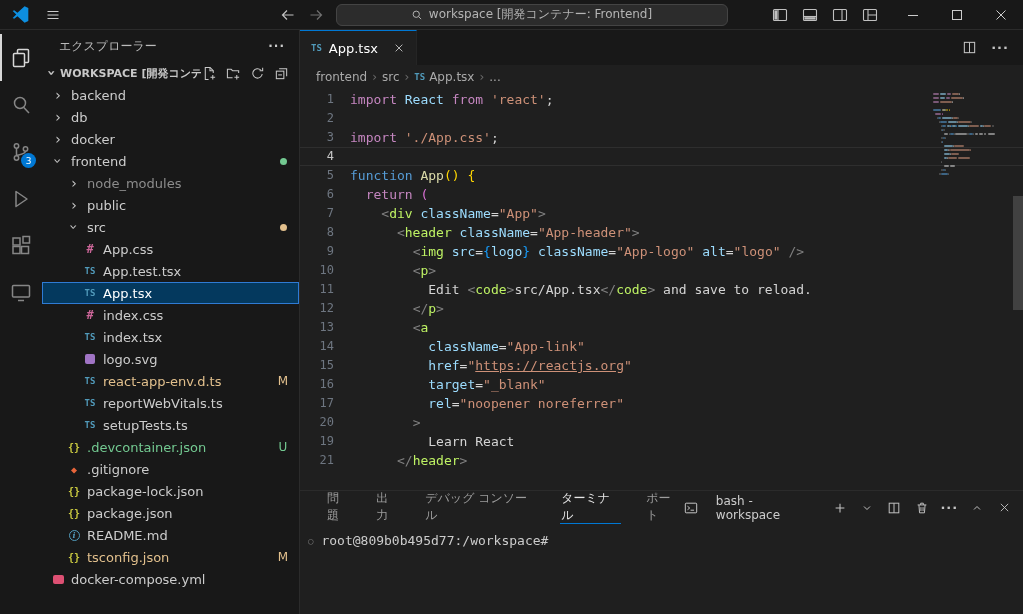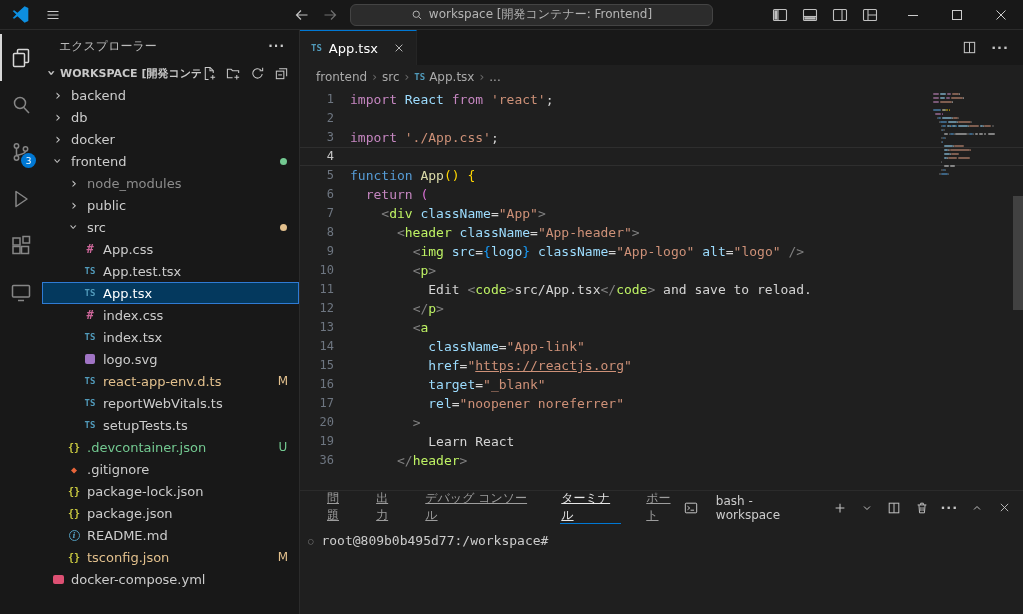--- a/index.html
+++ b/index.html
@@ -13,7 +13,7 @@
   .tb-center{flex:1;display:flex;align-items:center;justify-content:center;gap:12px;}
   .nav-ic{display:flex;align-items:center;color:#c2c2c2;}
   .nav-ic.fwd{color:#707070;}
-  .cmd-center{width:363px;height:22px;background:#2c2c2c;border:1px solid #444;border-radius:6px;
+  .cmd-center{width:392px;height:22px;background:#2c2c2c;border:1px solid #444;border-radius:6px;
     display:flex;align-items:center;justify-content:center;gap:6px;font-size:12px;color:#b4b4b4;}
   .tb-right{display:flex;align-items:center;}
   .layout-icons{display:flex;gap:4px;margin-right:8px;}

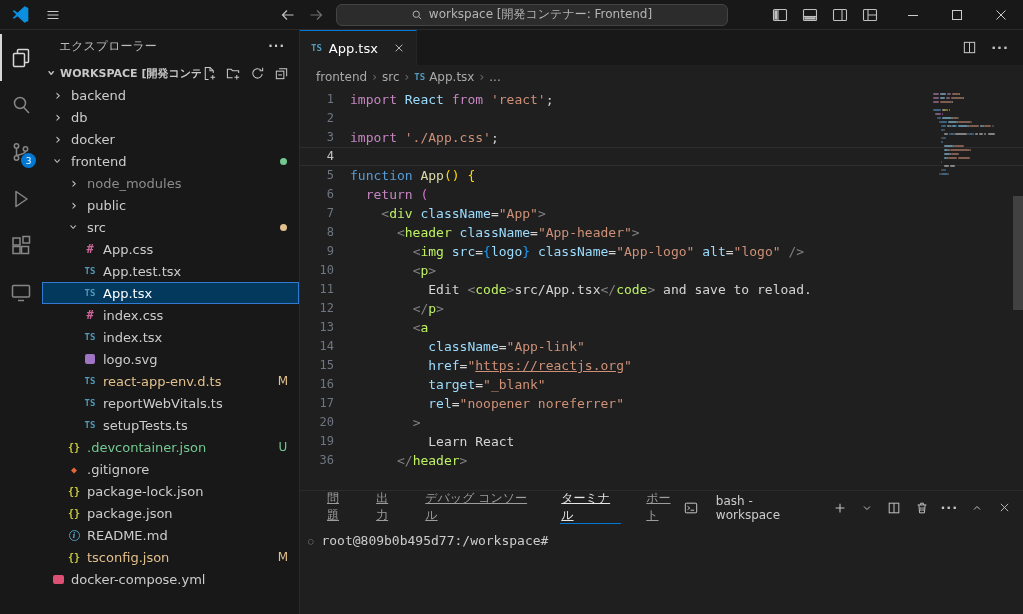--- a/index.html
+++ b/index.html
@@ -455,7 +455,7 @@
             <div class="code-line"><span class="ln">17</span><span class="lc"><span class="tk-txt">          </span><span class="tk-var">rel</span><span class="tk-txt">=</span><span class="tk-str">"noopener noreferrer"</span></span></div>
             <div class="code-line"><span class="ln">20</span><span class="lc"><span class="tk-txt">        </span><span class="tk-pun">&gt;</span></span></div>
             <div class="code-line"><span class="ln">19</span><span class="lc"><span class="tk-txt">          Learn React</span></span></div>
-            <div class="code-line"><span class="ln">36</span><span class="lc"><span class="tk-txt">      </span><span class="tk-pun">&lt;/</span><span class="tk-tag">header</span><span class="tk-pun">&gt;</span></span></div>
+            <div class="code-line"><span class="ln">21</span><span class="lc"><span class="tk-txt">      </span><span class="tk-pun">&lt;/</span><span class="tk-tag">header</span><span class="tk-pun">&gt;</span></span></div>
           </div>
         <div class="minimap" id="minimap">
             <div class="mm-row">

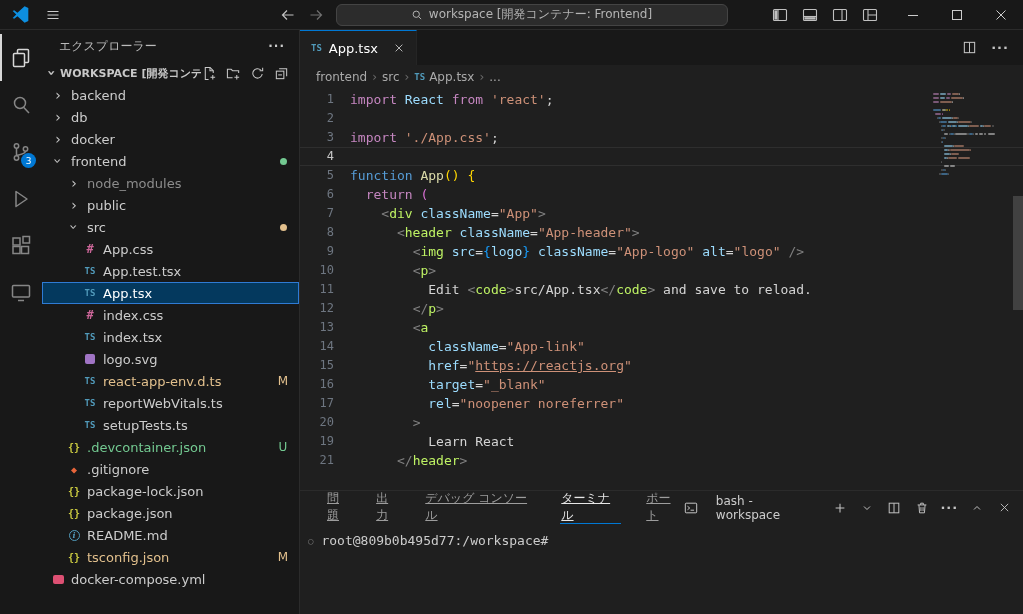--- a/index.html
+++ b/index.html
@@ -80,7 +80,7 @@
   .panel{height:124px;border-top:1px solid #2b2b2b;background:#1f1f1f;display:flex;flex-direction:column;flex-shrink:0;}
   .panel-header{height:33px;display:flex;align-items:center;padding:0 10px 0 26px;flex-shrink:0;}
   .panel-tabs{display:flex;gap:24px;height:100%;align-items:stretch;}
-  .ptab{font-size:12px;color:#9d9d9d;display:flex;align-items:center;border-bottom:1px solid transparent;padding:0 1px;text-decoration:underline;}
+  .ptab{font-size:12px;color:#9d9d9d;display:flex;align-items:center;border-bottom:1px solid transparent;padding:0 1px;}
   .ptab.active{color:#e7e7e7;border-bottom-color:#0078d4;}
   .panel-actions{margin-left:auto;display:flex;align-items:center;gap:10px;color:#c5c5c5;}
   .term-select{display:flex;align-items:center;gap:16px;font-size:12px;color:#ccc;margin-right:4px;}

